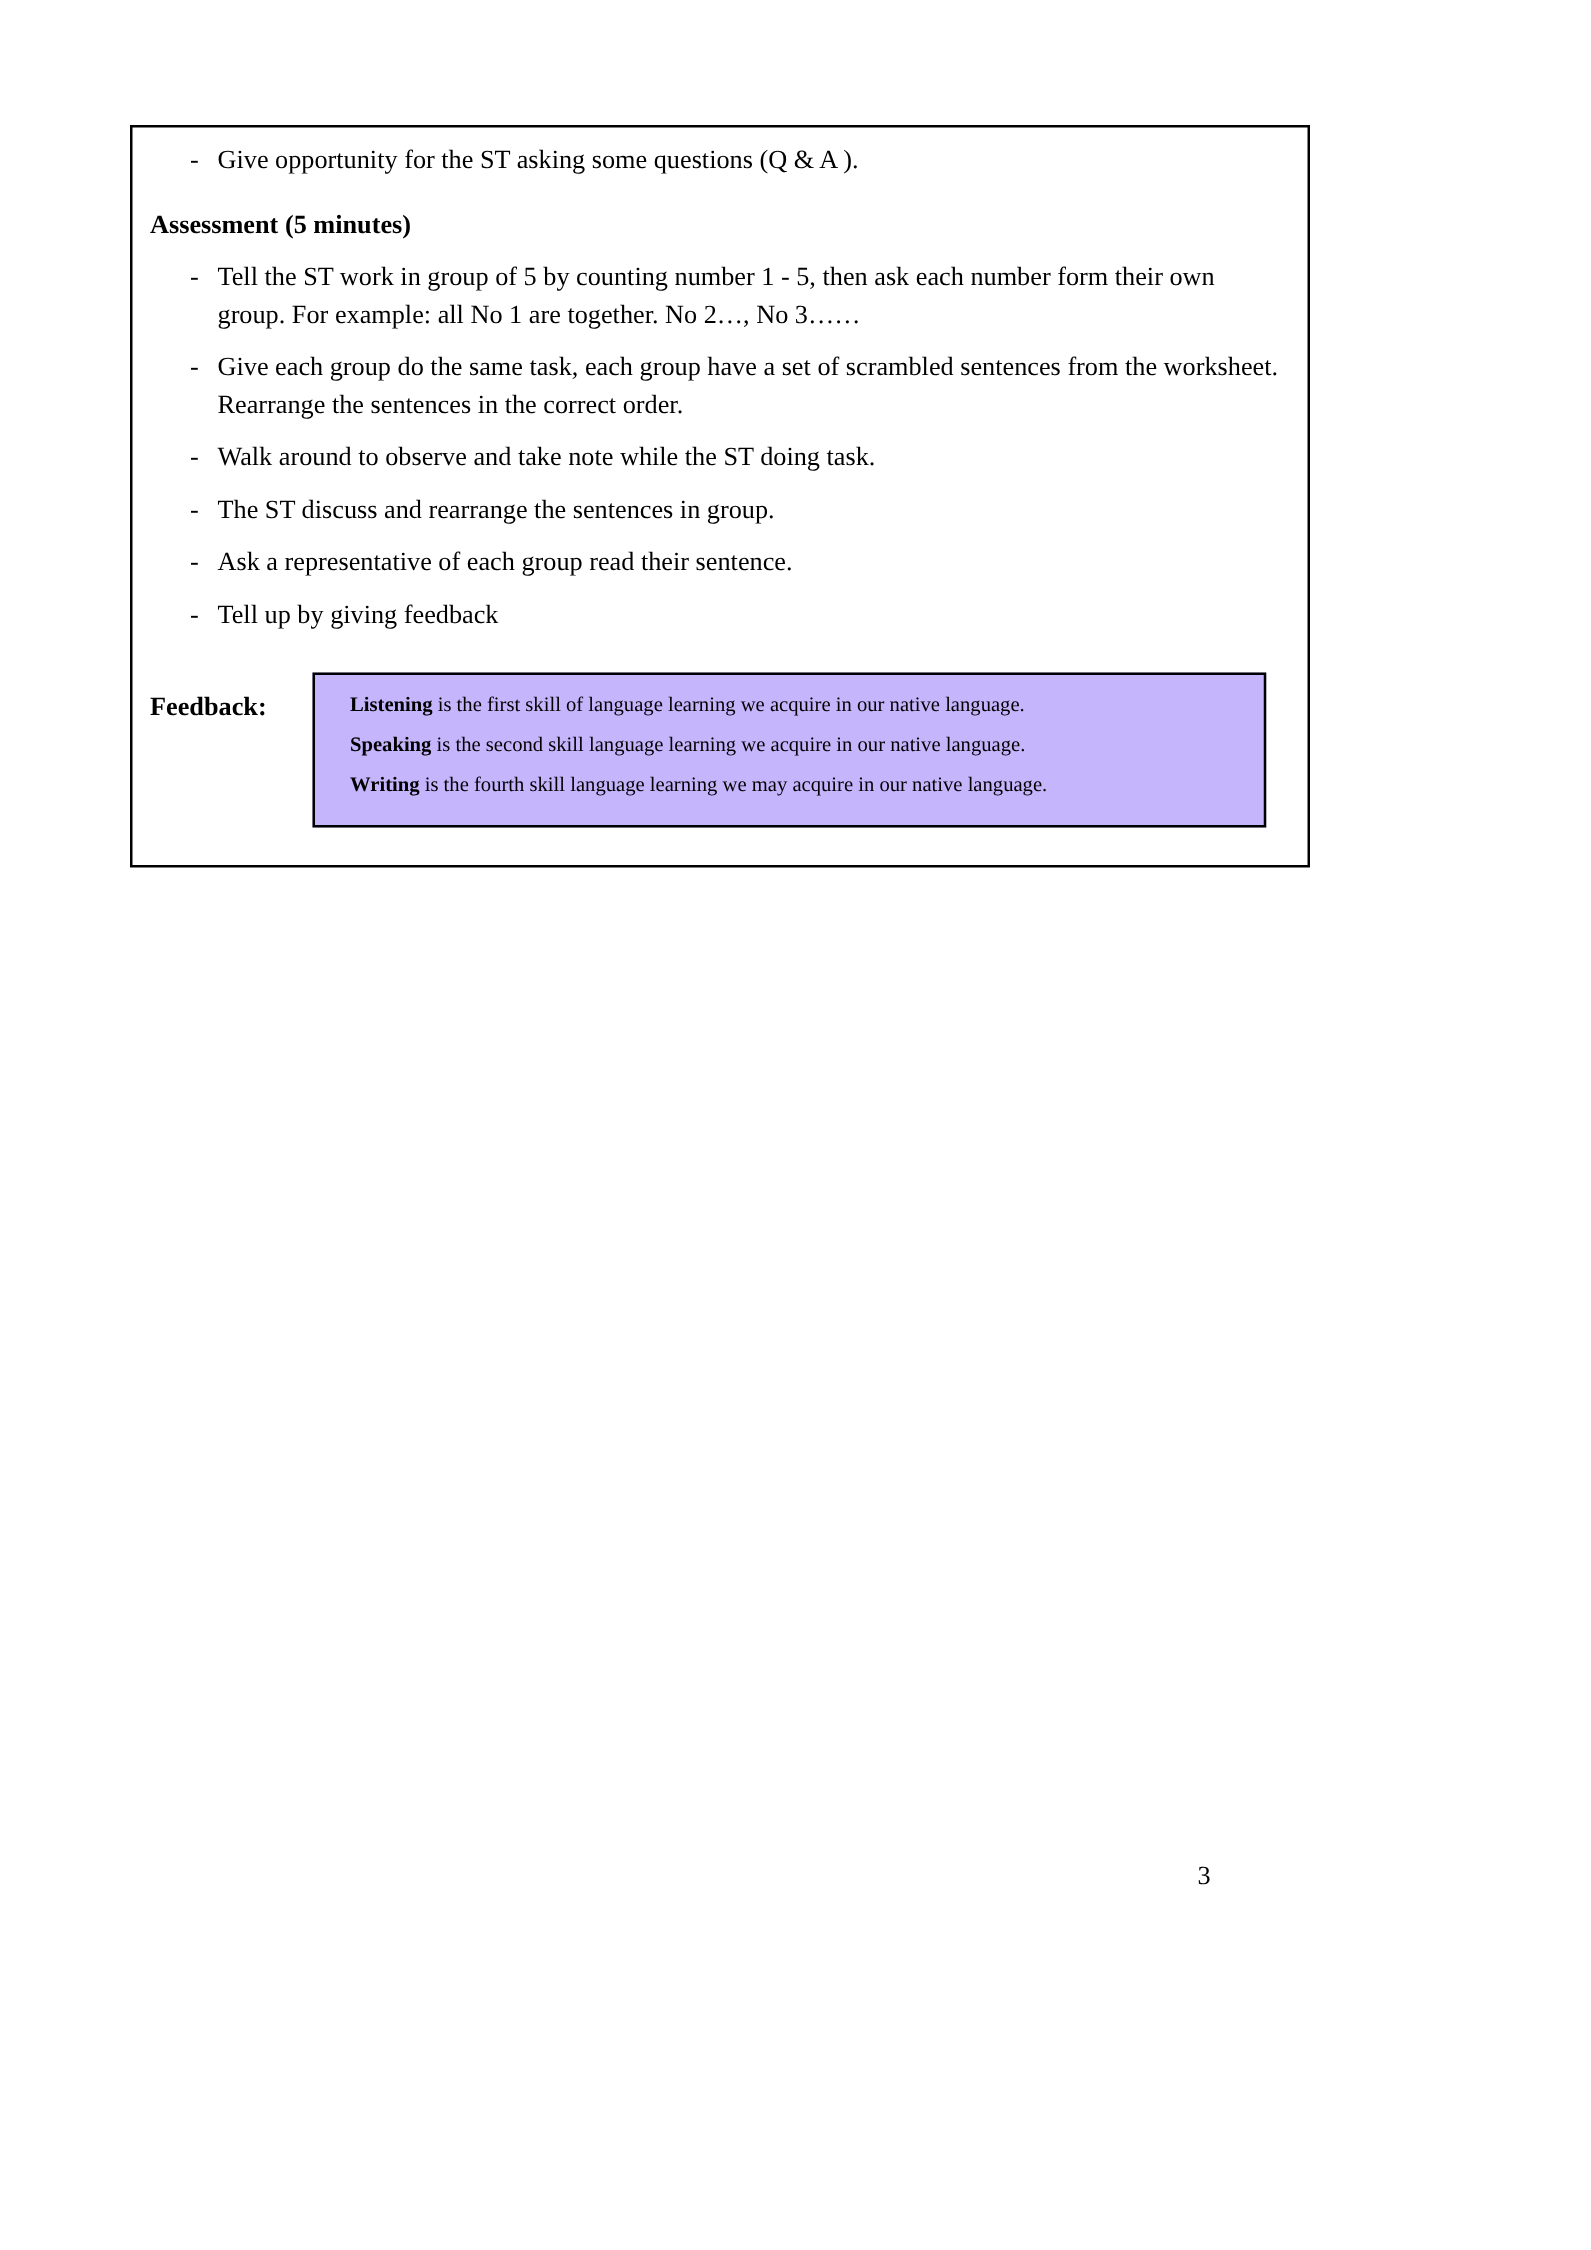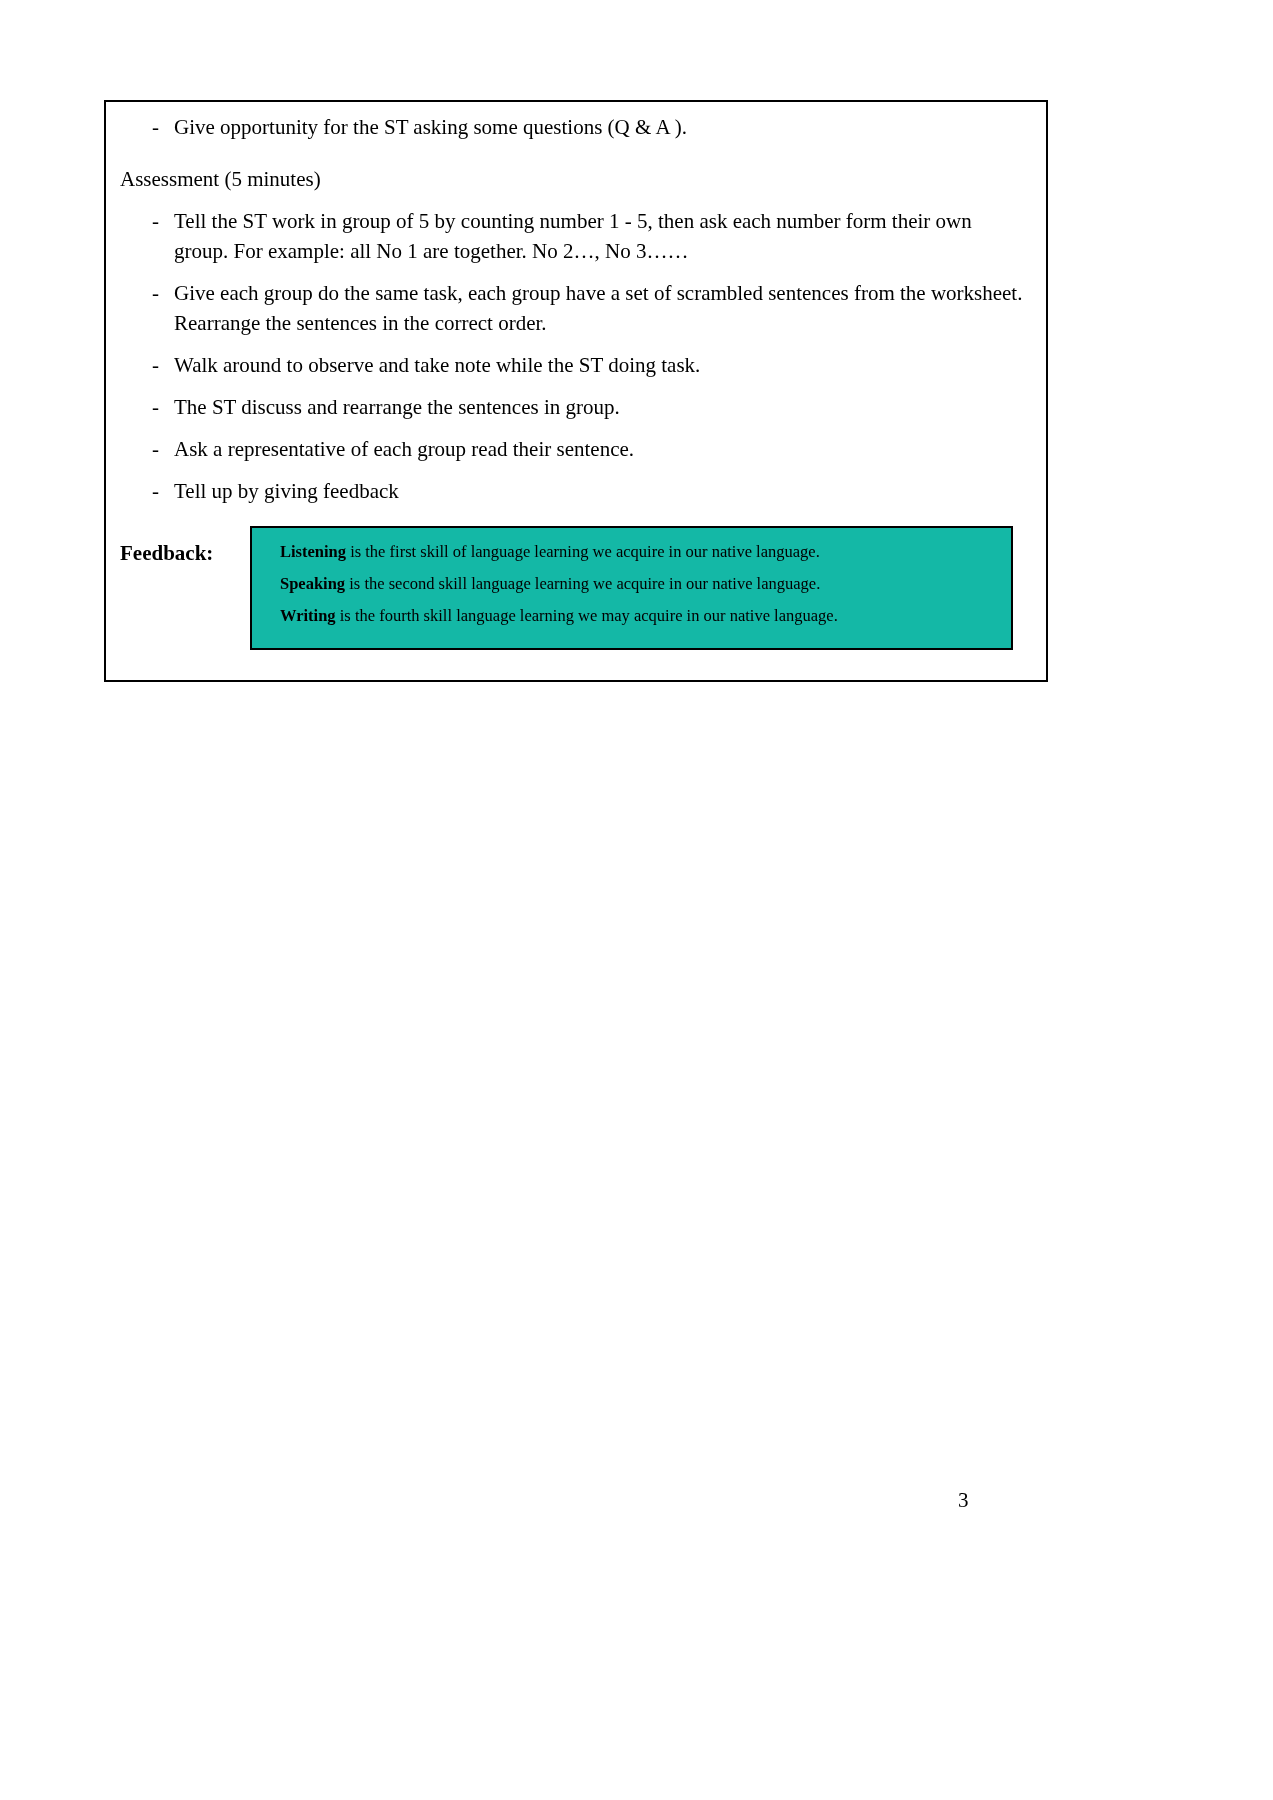--- a/index.html
+++ b/index.html
@@ -37,7 +37,7 @@
   .heading {
     margin: 22px 20px 0 14px;
     font-size: 21px;
-    font-weight: normal;
+    font-weight: bold;
     line-height: 30px;
   }
   .bullet-list {

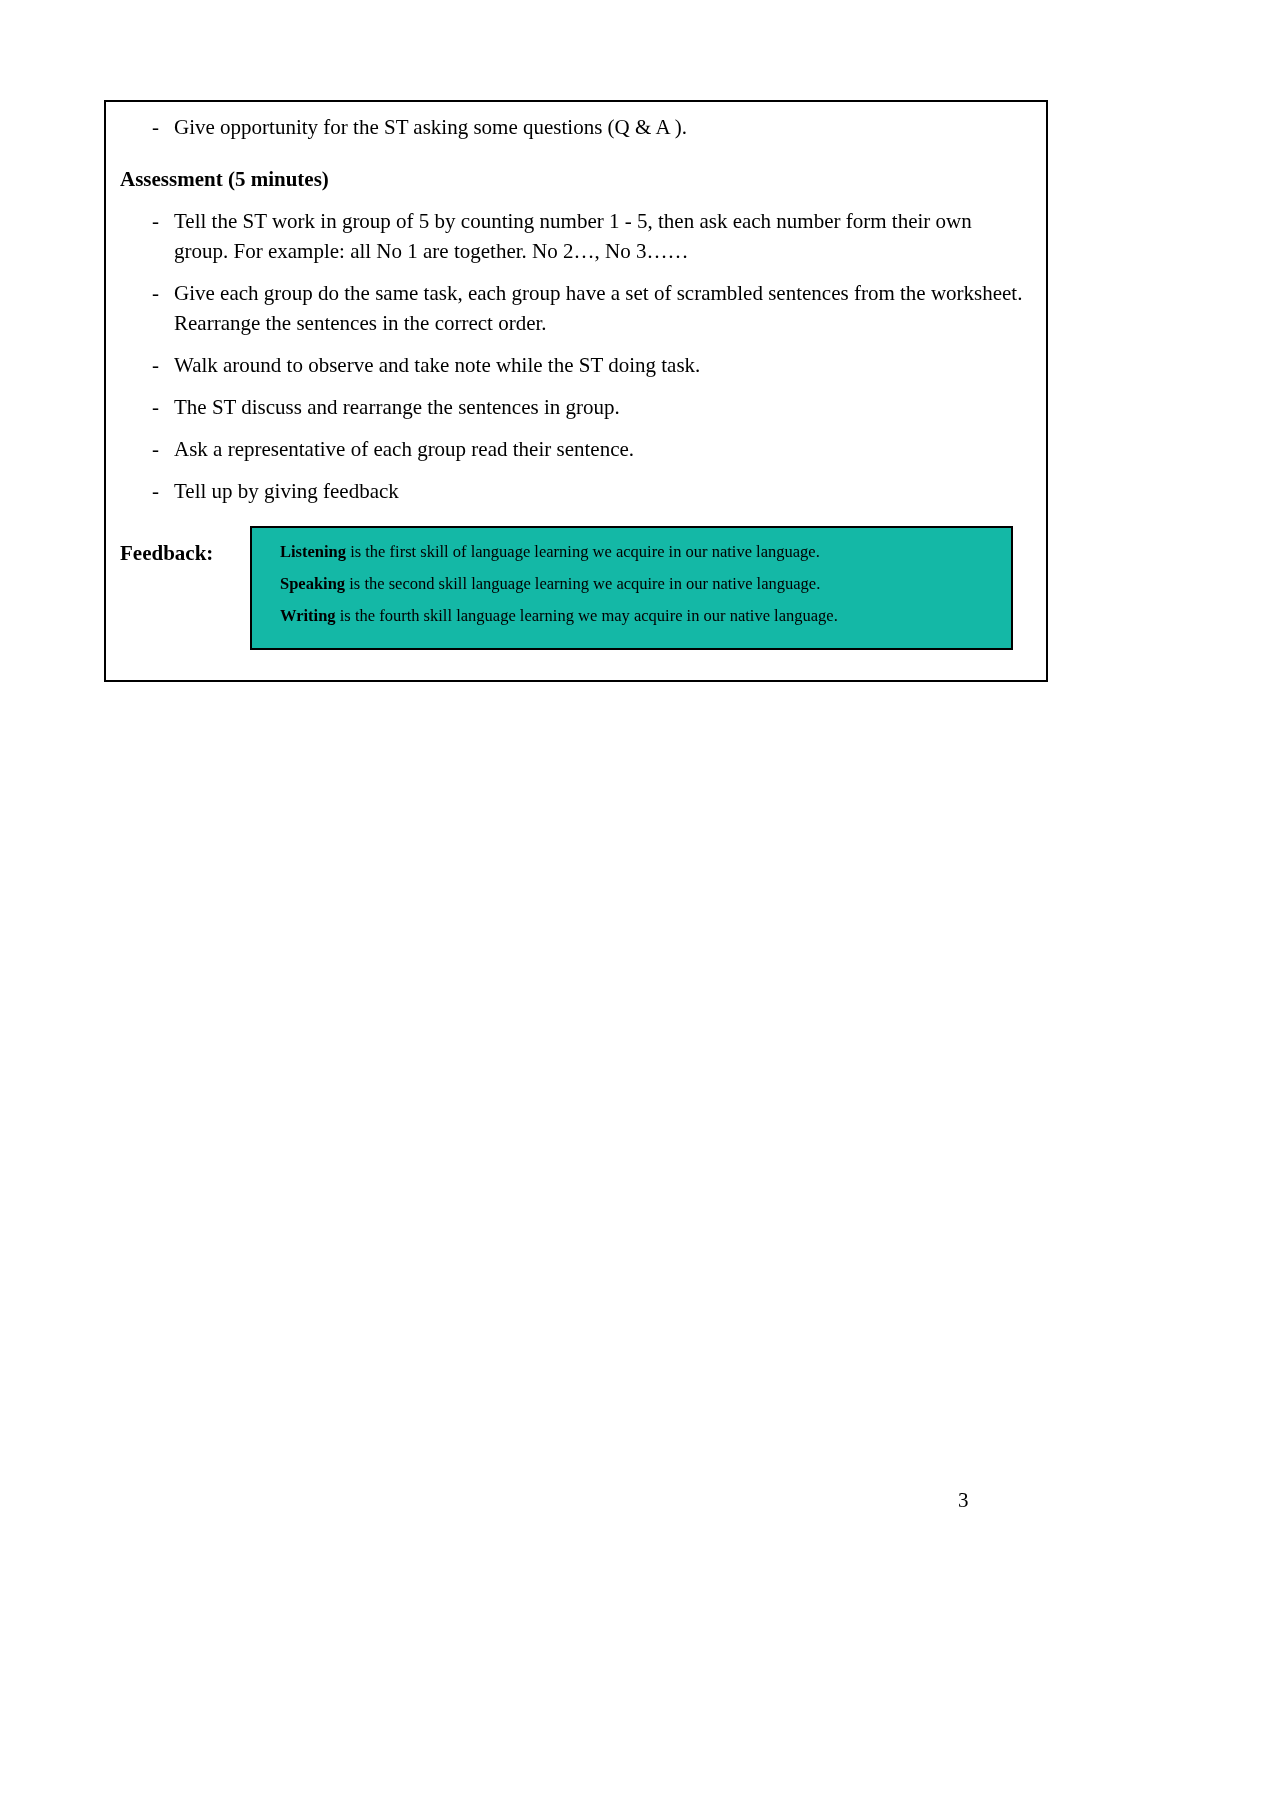--- a/index.html
+++ b/index.html
@@ -53,7 +53,7 @@
   }
   .feedback-row {
     display: flex;
-    margin: 20px 33px 0 14px;
+    margin: 32px 33px 0 14px;
     align-items: flex-start;
   }
   .feedback-label {

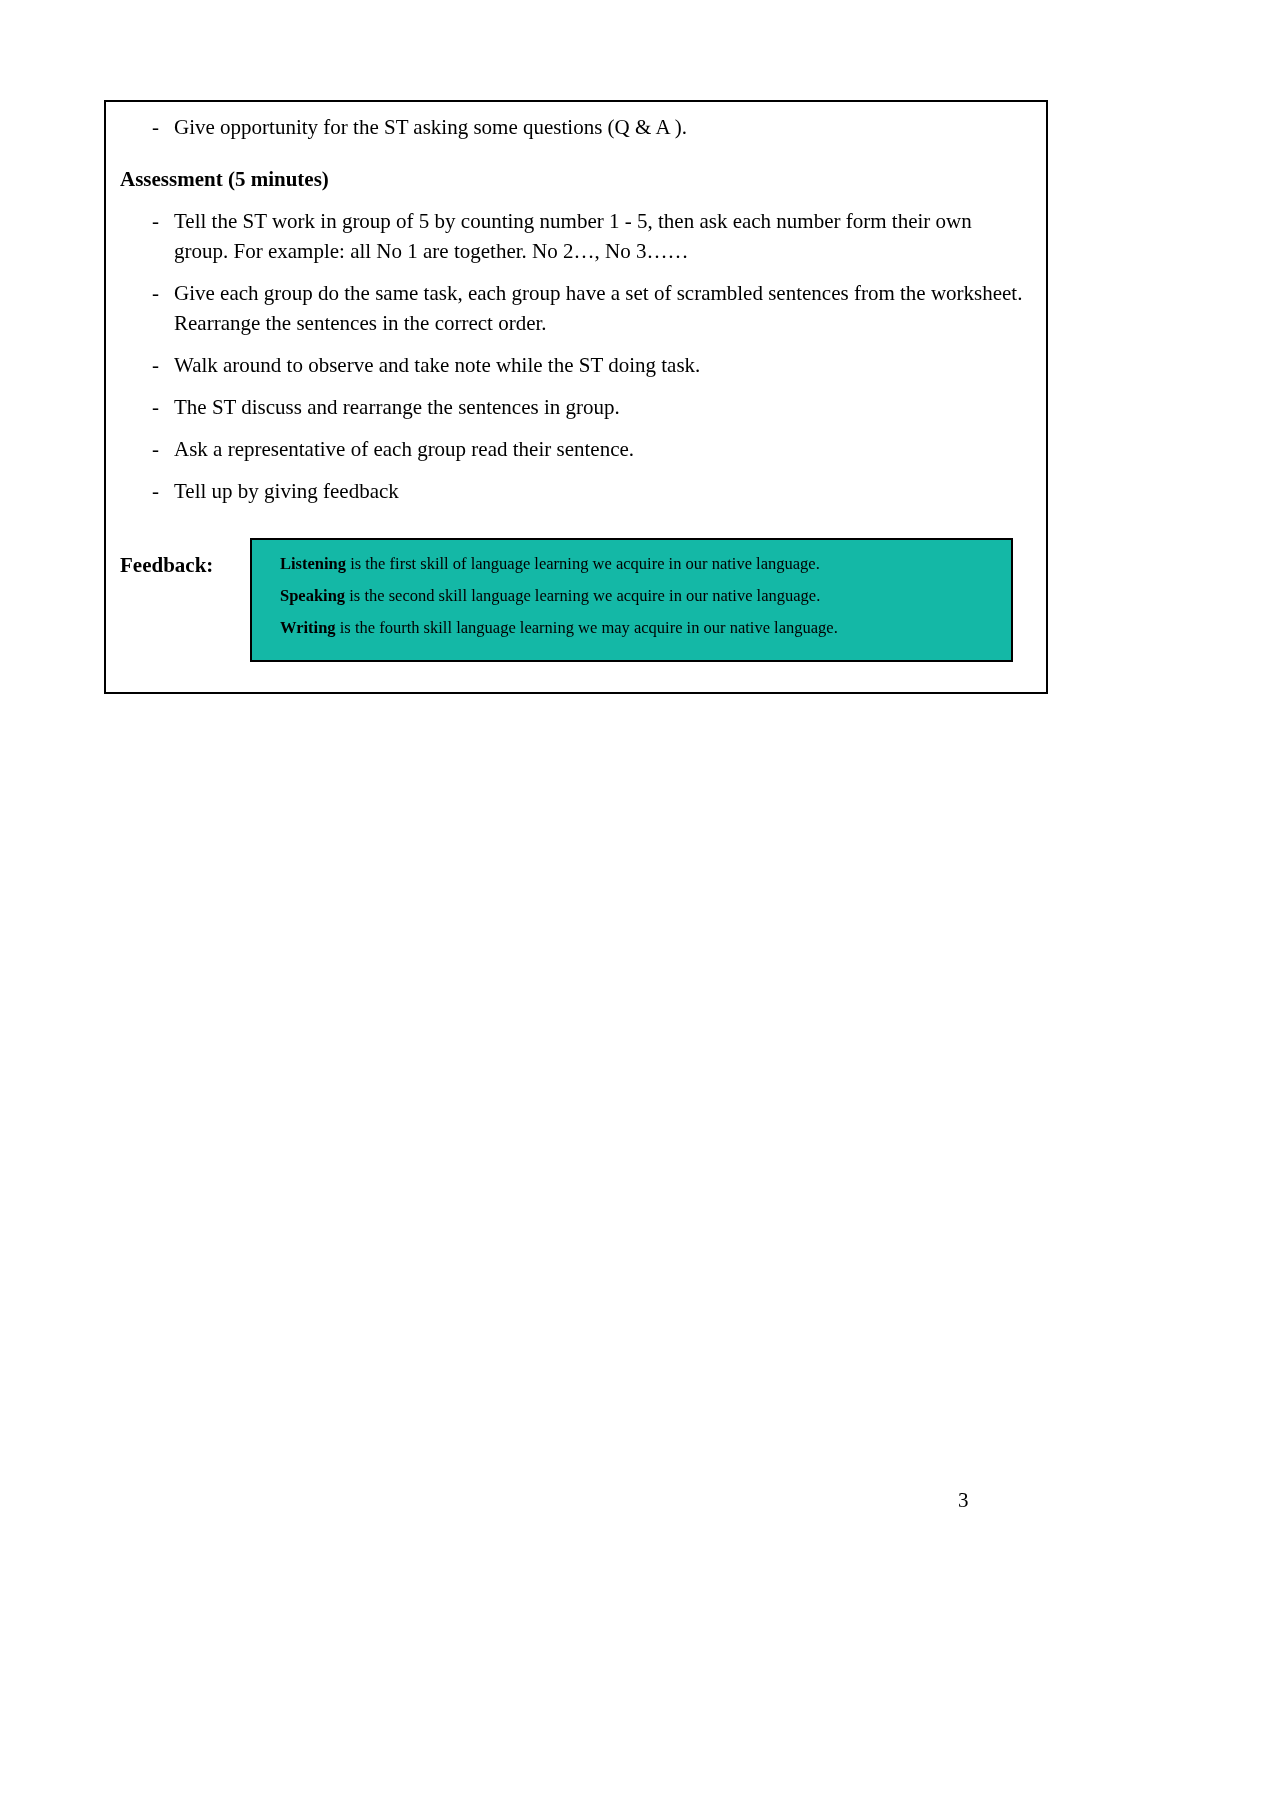--- a/index.html
+++ b/index.html
@@ -68,7 +68,7 @@
     flex: 1;
     border: 2px solid #000000;
     padding: 8px 18px 16px 28px;
-    background: #14b8a6;
+    background: #c4b5fd;
   }
   .feedback-line {
     font-size: 16.5px;

